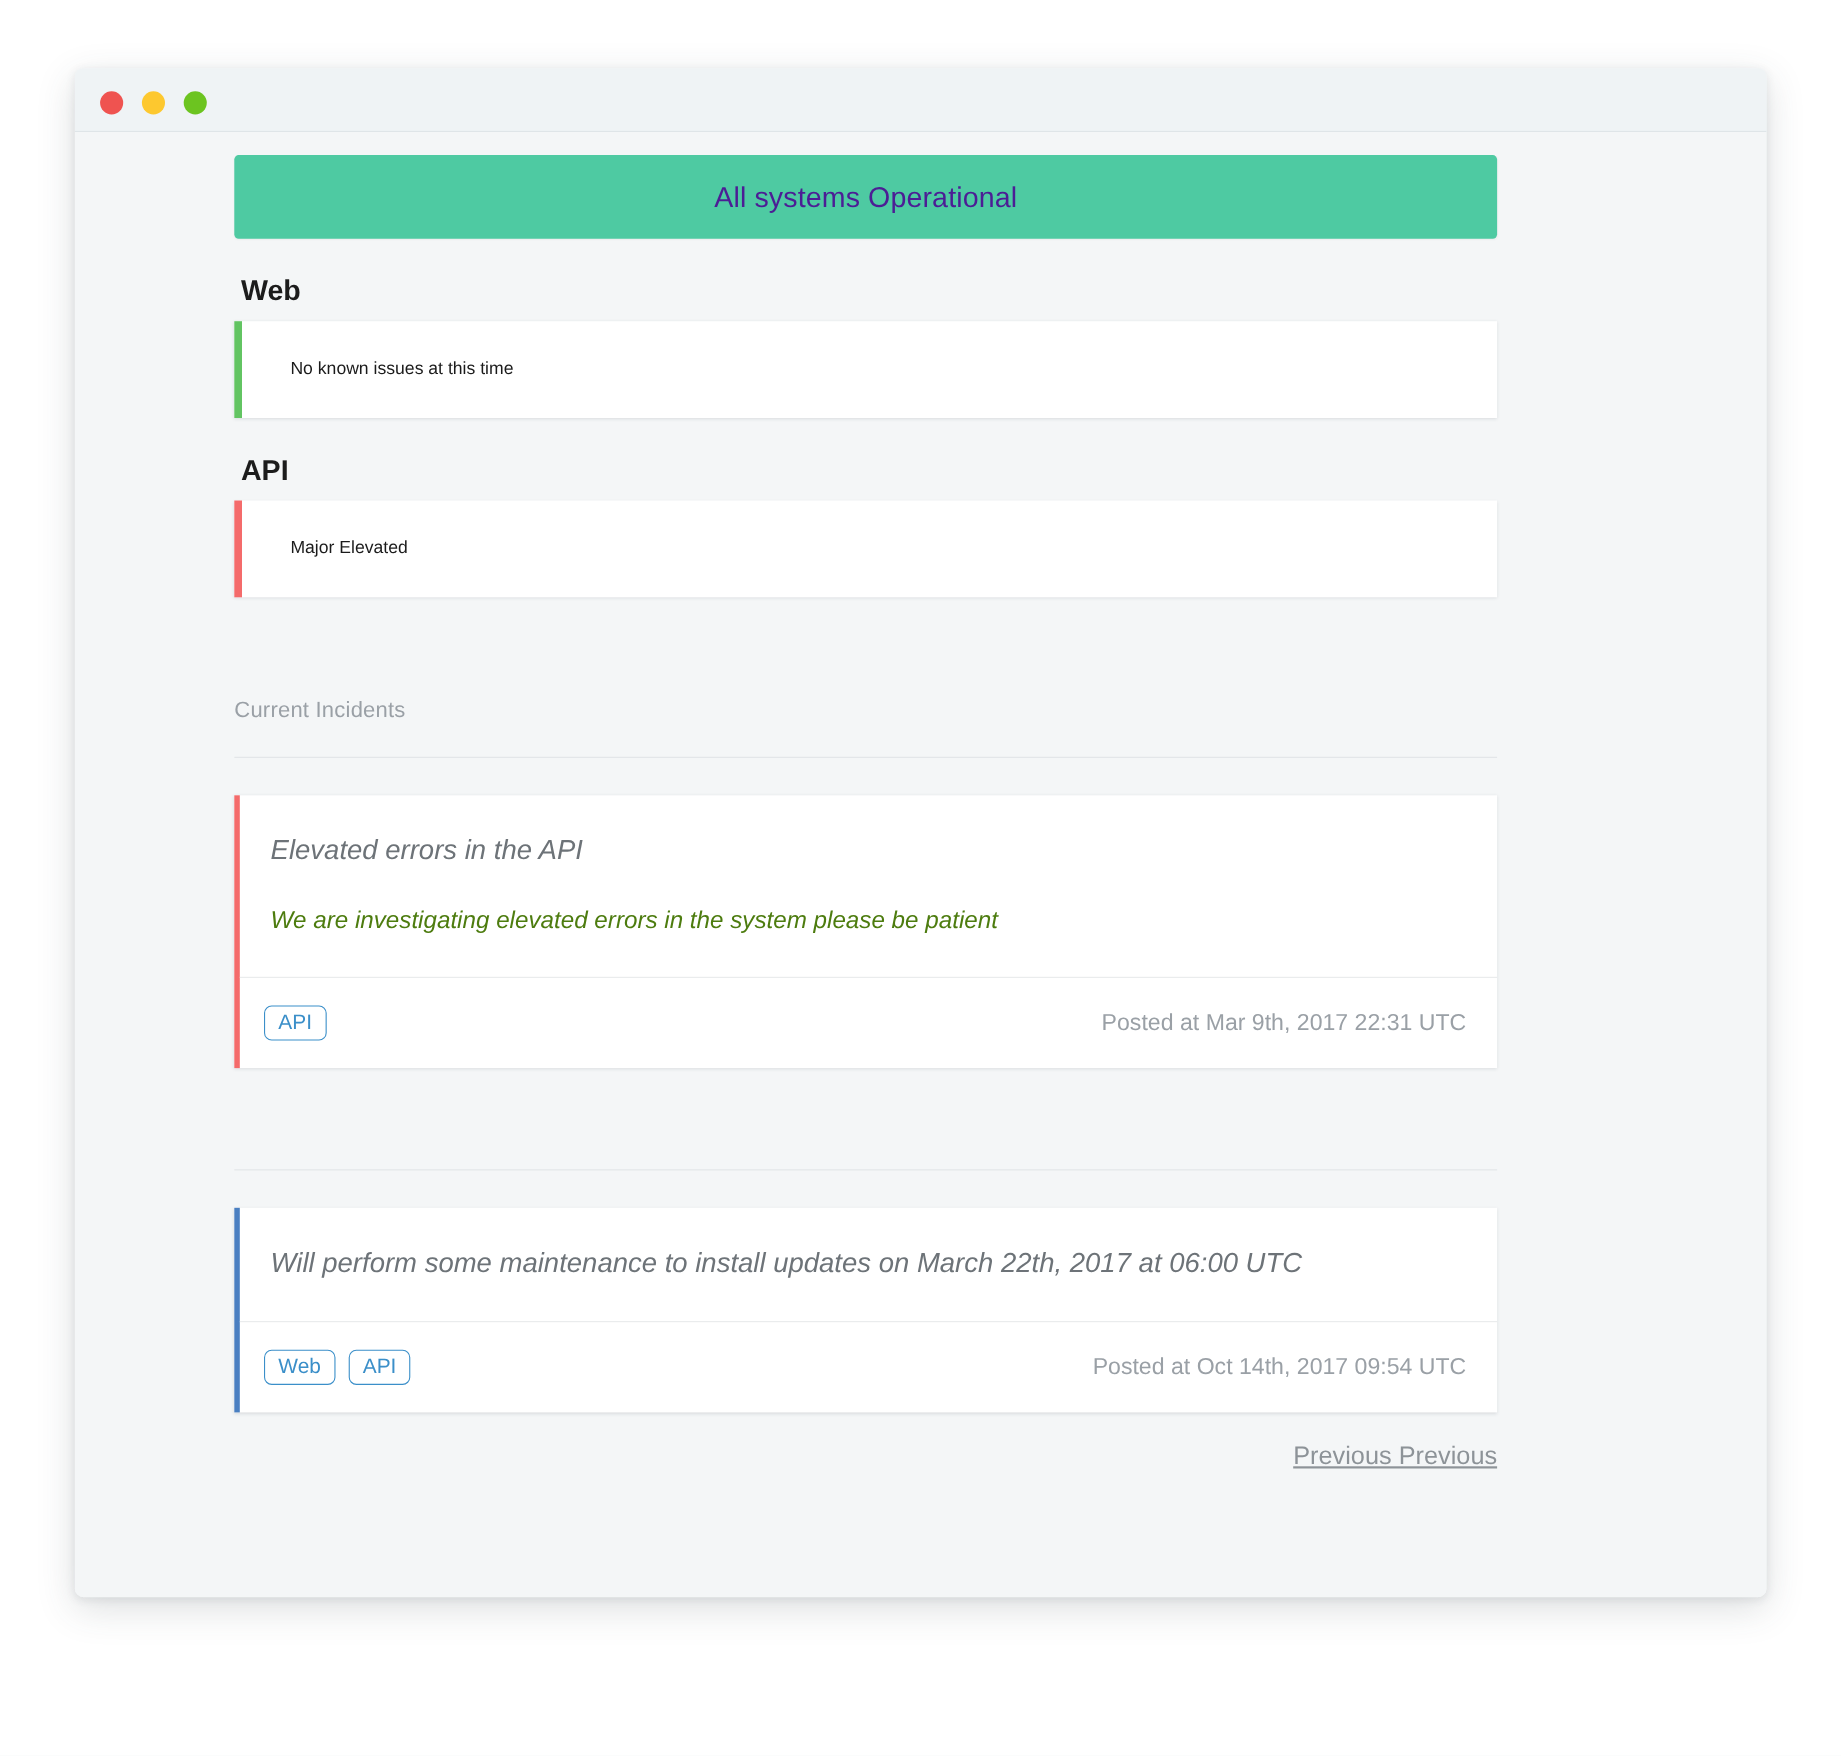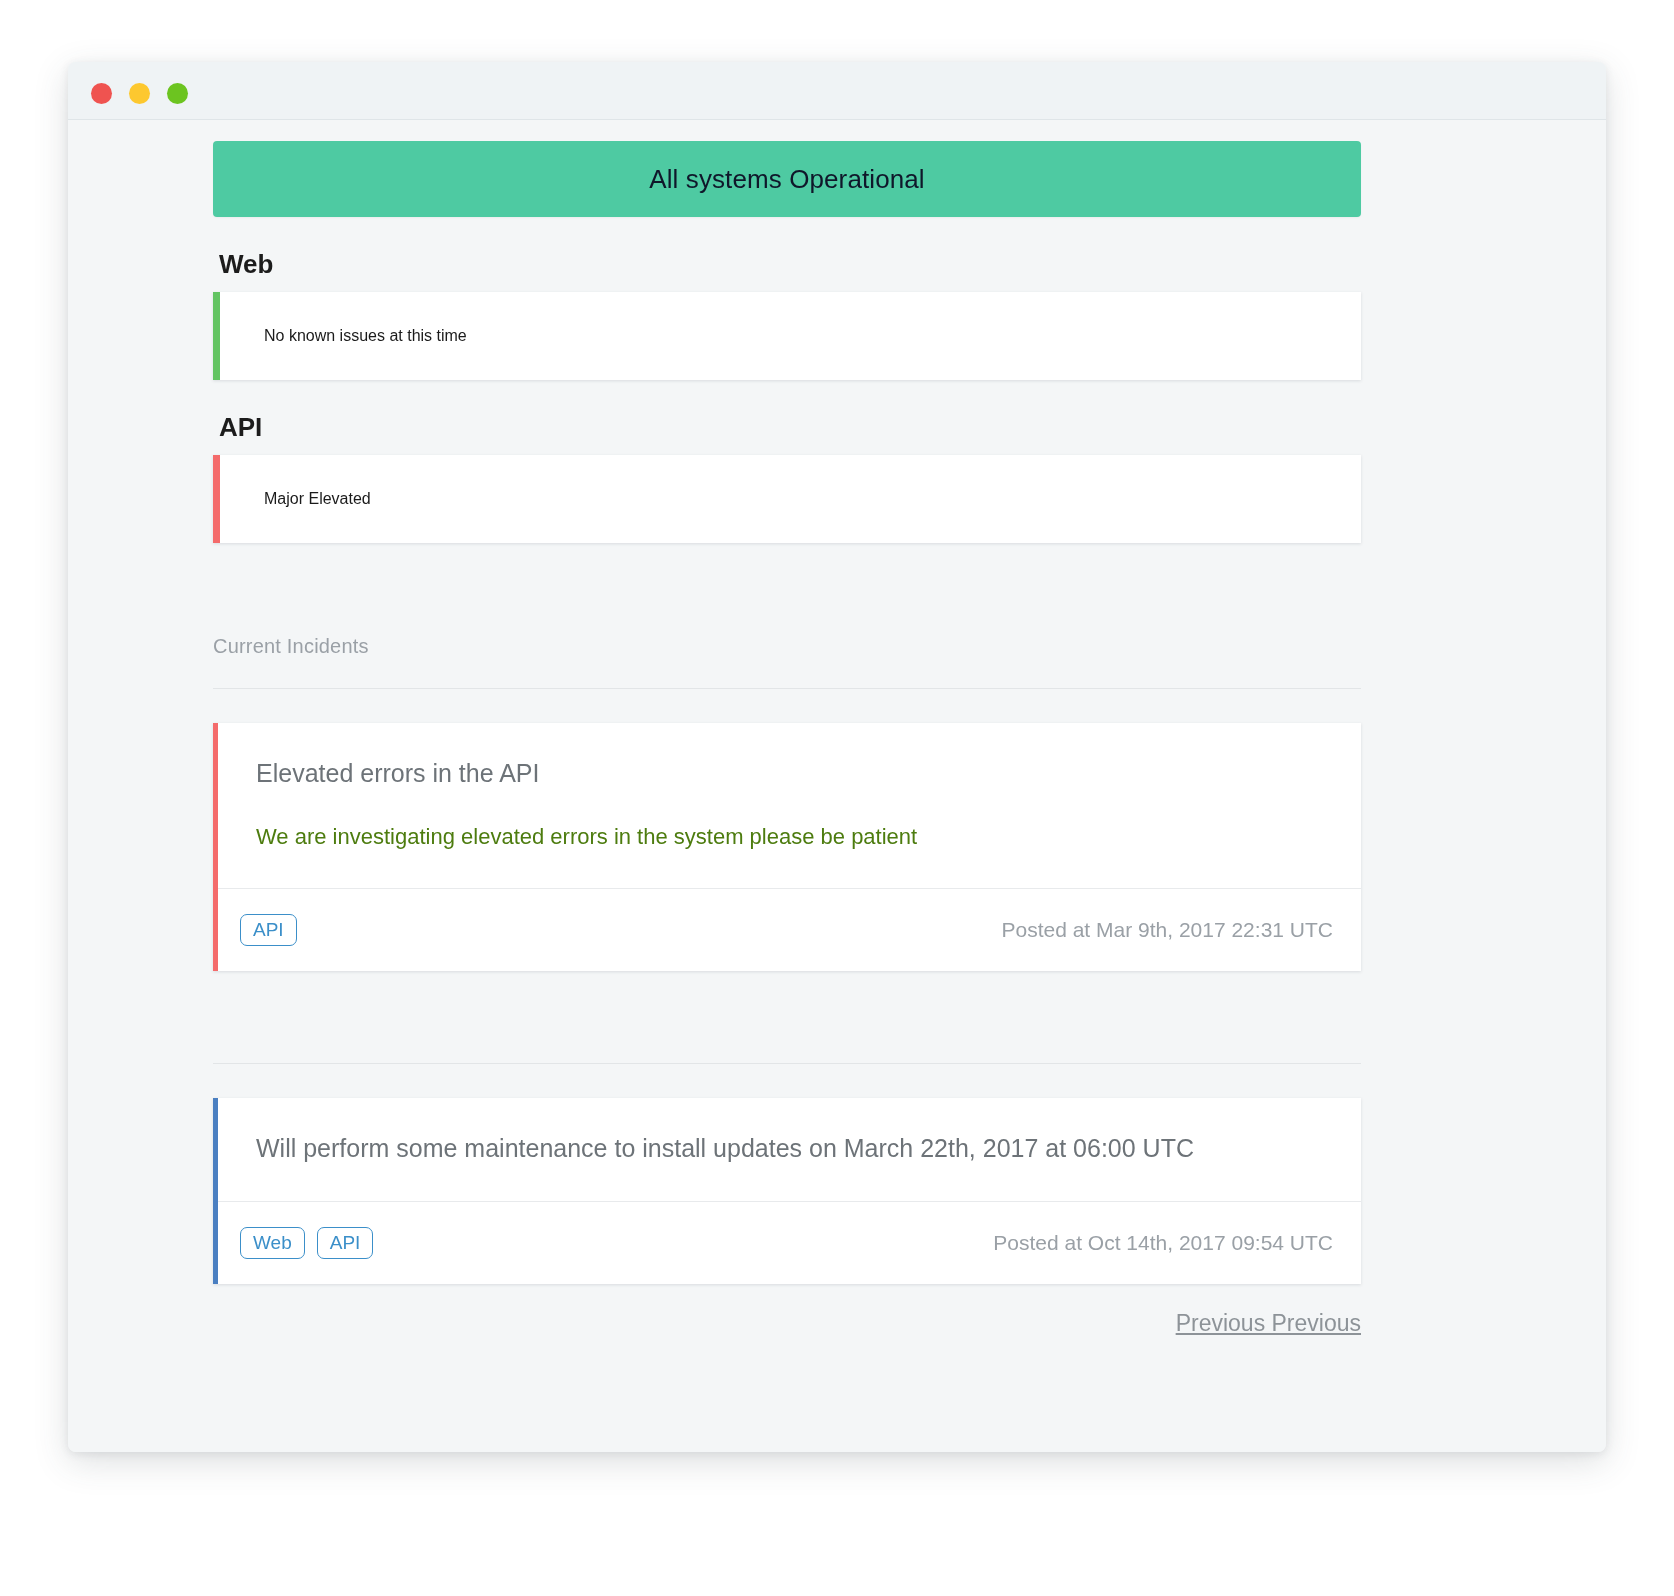--- a/index.html
+++ b/index.html
@@ -69,7 +69,7 @@
     height: 76px;
     background: #4ecaa2;
     border-radius: 4px;
-    color: #0f172a;
+    color: #4c1d95;
     font-size: 26px;
     display: flex;
     align-items: center;

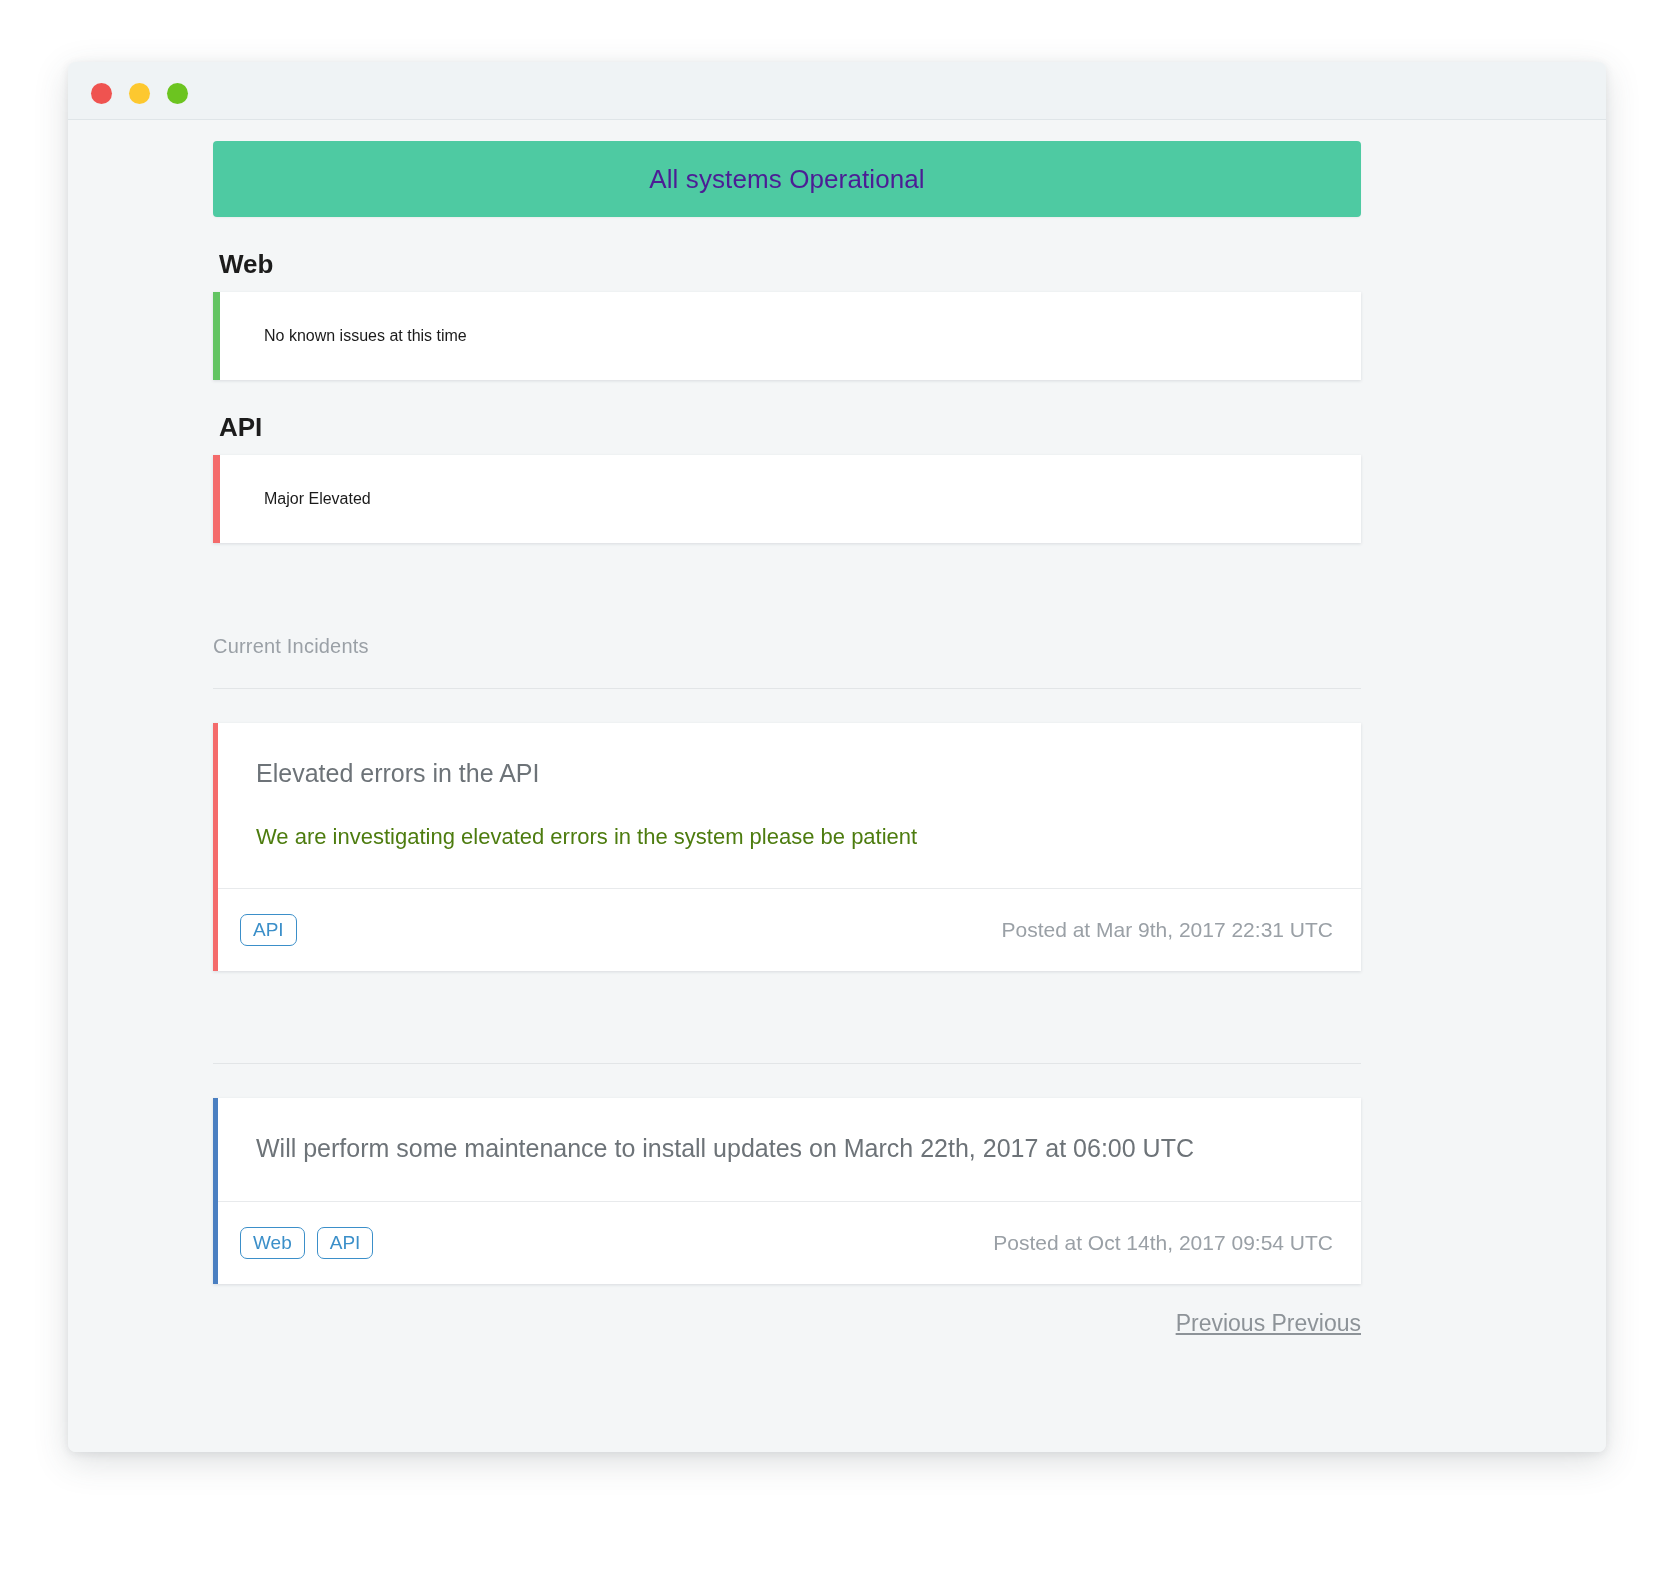--- a/index.html
+++ b/index.html
@@ -130,7 +130,8 @@
   .entry-card.blue { border-left-color: #4a7fc1; }
 
   .entry-body {
-    padding: 36px 40px 38px 38px;
+    padding: 36px 40px 38px 28px;
+    font-style: italic;
   }
   .entry-title {
     font-size: 25px;

